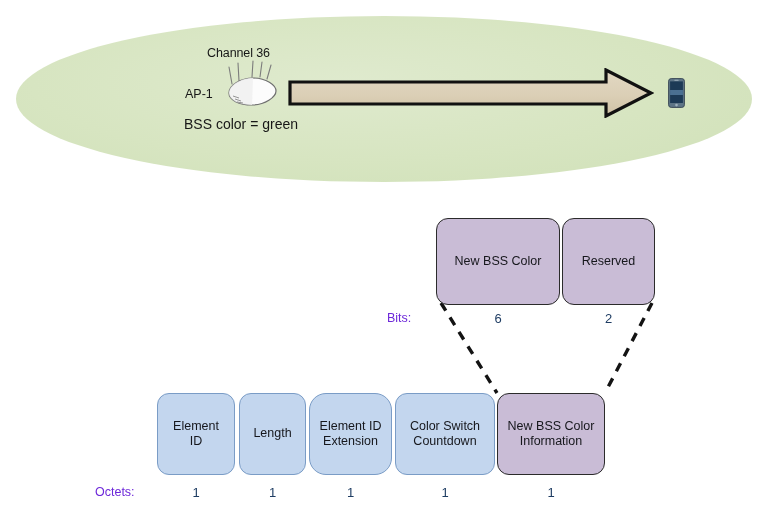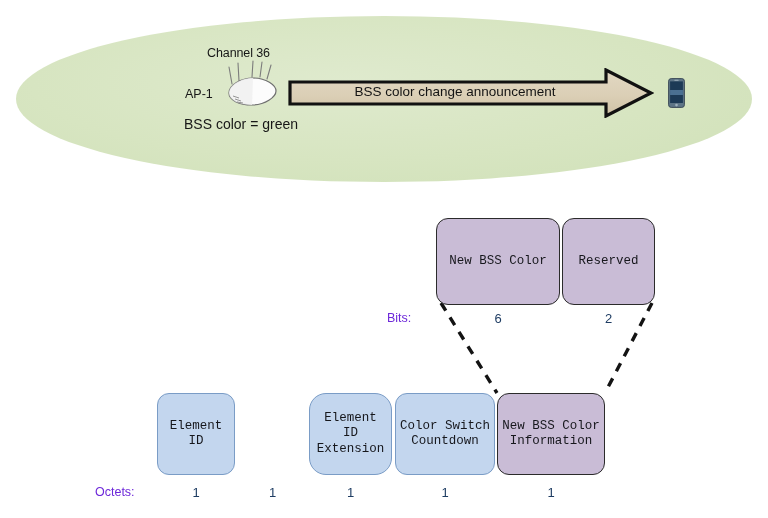--- a/index.html
+++ b/index.html
@@ -199,7 +199,6 @@
     </defs>
     <path d="M2 14 L318 14 L318 2 L363 25 L318 48 L318 36 L2 36 Z" fill="url(#arrGrad)" stroke="#111111" stroke-width="3.2" stroke-linejoin="miter"></path>
   </svg>
-  <div class="arrow-text">BSS color change announcement</div>
 
   <svg class="phone-icon" viewBox="0 0 17 30">
     <rect x="0.6" y="0.6" width="15.8" height="28.8" rx="2.6" ry="2.6" fill="#5d7486" stroke="#3d4c58" stroke-width="1"></rect>

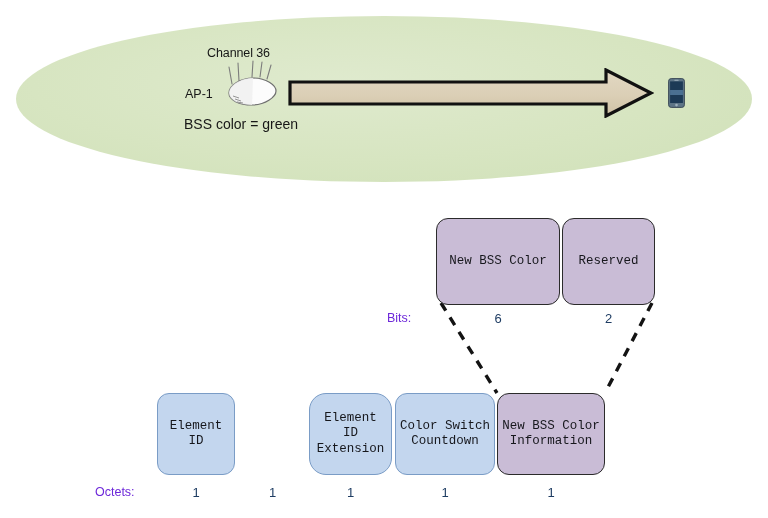--- a/index.html
+++ b/index.html
@@ -110,7 +110,6 @@
     font-size: 12.5px;
     color: #16171c;
     padding: 2px 4px;
-    font-family: Liberation Mono, monospace;
   }
   .fieldbox.blue {
     background: #c3d6ee;

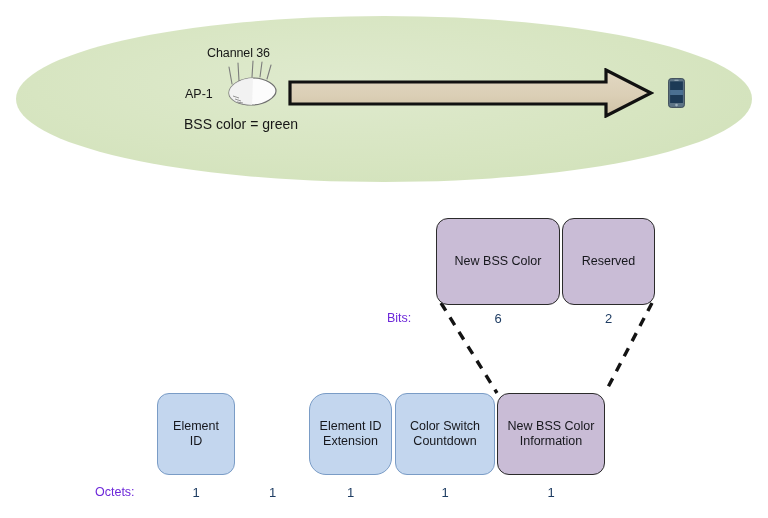--- a/index.html
+++ b/index.html
@@ -228,6 +228,9 @@
       <span>Element</span><br><span>ID</span>
     </span>
   </div>
+  <div class="fieldbox blue" style="left:239px; top:393px; width:67px; height:82px;">
+    <span>Length</span>
+  </div>
   <div class="fieldbox blue" style="left:309px; top:393px; width:83px; height:82px;border-radius:17px;">
     <span>
       <span>Element ID</span><br><span>Extension</span>

